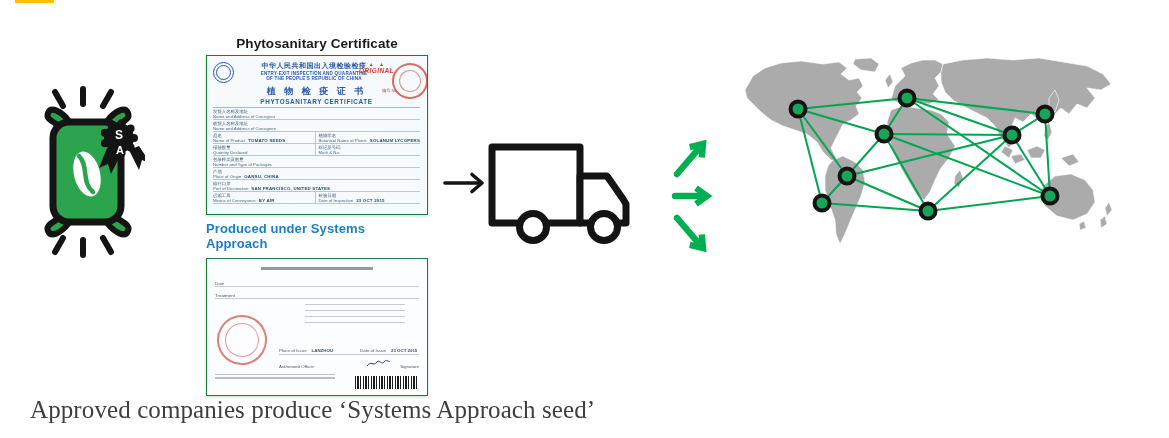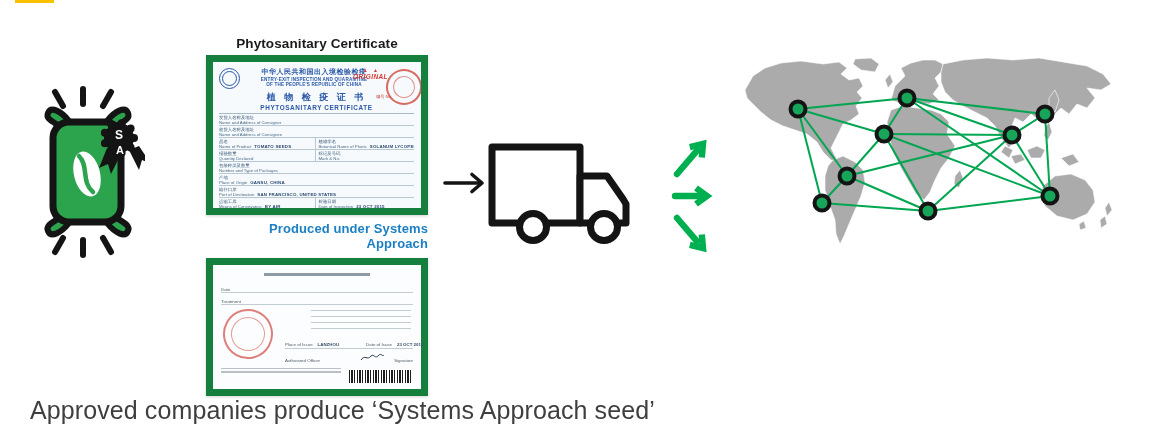--- a/index.html
+++ b/index.html
@@ -16,7 +16,7 @@
   
   .cert-col { position:absolute; left:206px; top:28px; width:222px;margin-top:8px; }
   .cert-title { font-size:13.5px; font-weight:bold; color:#1a1a1a; text-align:center; margin-bottom:4px; letter-spacing:0.1px; }
-  .cert-card { position:relative; background:#f6fafc; border:7px solid #15803d; box-shadow:0 1px 3px rgba(0,0,0,.18); }
+  .cert-card { position:relative; background:#f6fafc; border:1px solid #15803d; box-shadow:0 1px 3px rgba(0,0,0,.18); }
   .cert1 { height:160px; padding:5px 7px 4px 6px; overflow:hidden; }
   .cert-header { position:relative; display:flex; align-items:flex-start; gap:4px; }
   .ciq-logo { flex:0 0 auto; width:21px; height:21px; border:1.6px solid #2a57a8; border-radius:50%; position:relative; margin-top:1px; }

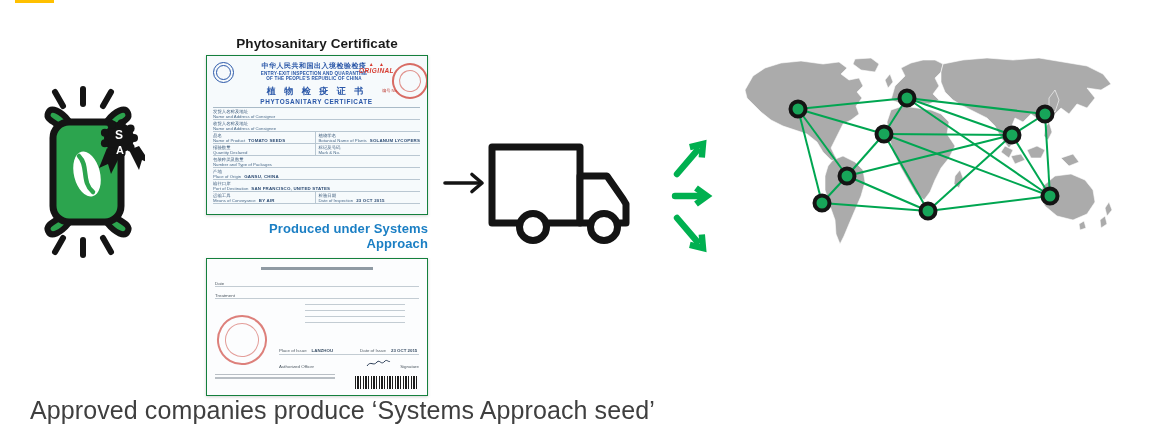--- a/index.html
+++ b/index.html
@@ -39,7 +39,7 @@
   .en-row { display:flex; gap:3px; align-items:baseline; }
   .en-lab { font-size:4.3px; color:#4a6a8a; white-space:nowrap; line-height:1.2; }
   .fld-val { font-size:4.4px; font-weight:bold; color:#2b4a72; white-space:nowrap; line-height:1.2; letter-spacing:0.2px; }
-  .produced { text-align:right; color:#1B7FC4; font-weight:bold; font-size:13px; margin:6px 0 7px 0; letter-spacing:0.1px; }
+  .produced { text-align:left; color:#1B7FC4; font-weight:bold; font-size:13px; margin:6px 0 7px 0; letter-spacing:0.1px; }
 
   
   .cert2 { height:138px; padding:8px 8px 6px 8px; background:#fcfdfe; }

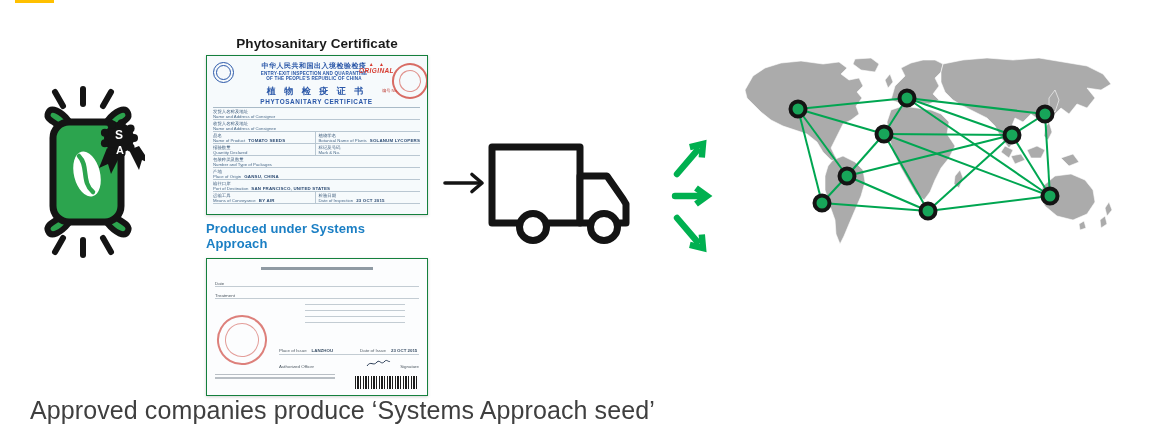--- a/index.html
+++ b/index.html
@@ -69,7 +69,7 @@
   .world-map { position:absolute; left:743px; top:58px; }
 
   
-  .caption { position:absolute; left:30px; top:396px; font-size:25px; color:#3F3F3F; letter-spacing:0.1px; }
+  .caption { position:absolute; left:30px; top:396px; font-size:25px; color:#3F3F3F; letter-spacing:0.1px;font-family:Liberation Serif, serif; }
 </style>
 </head>
 <body>

